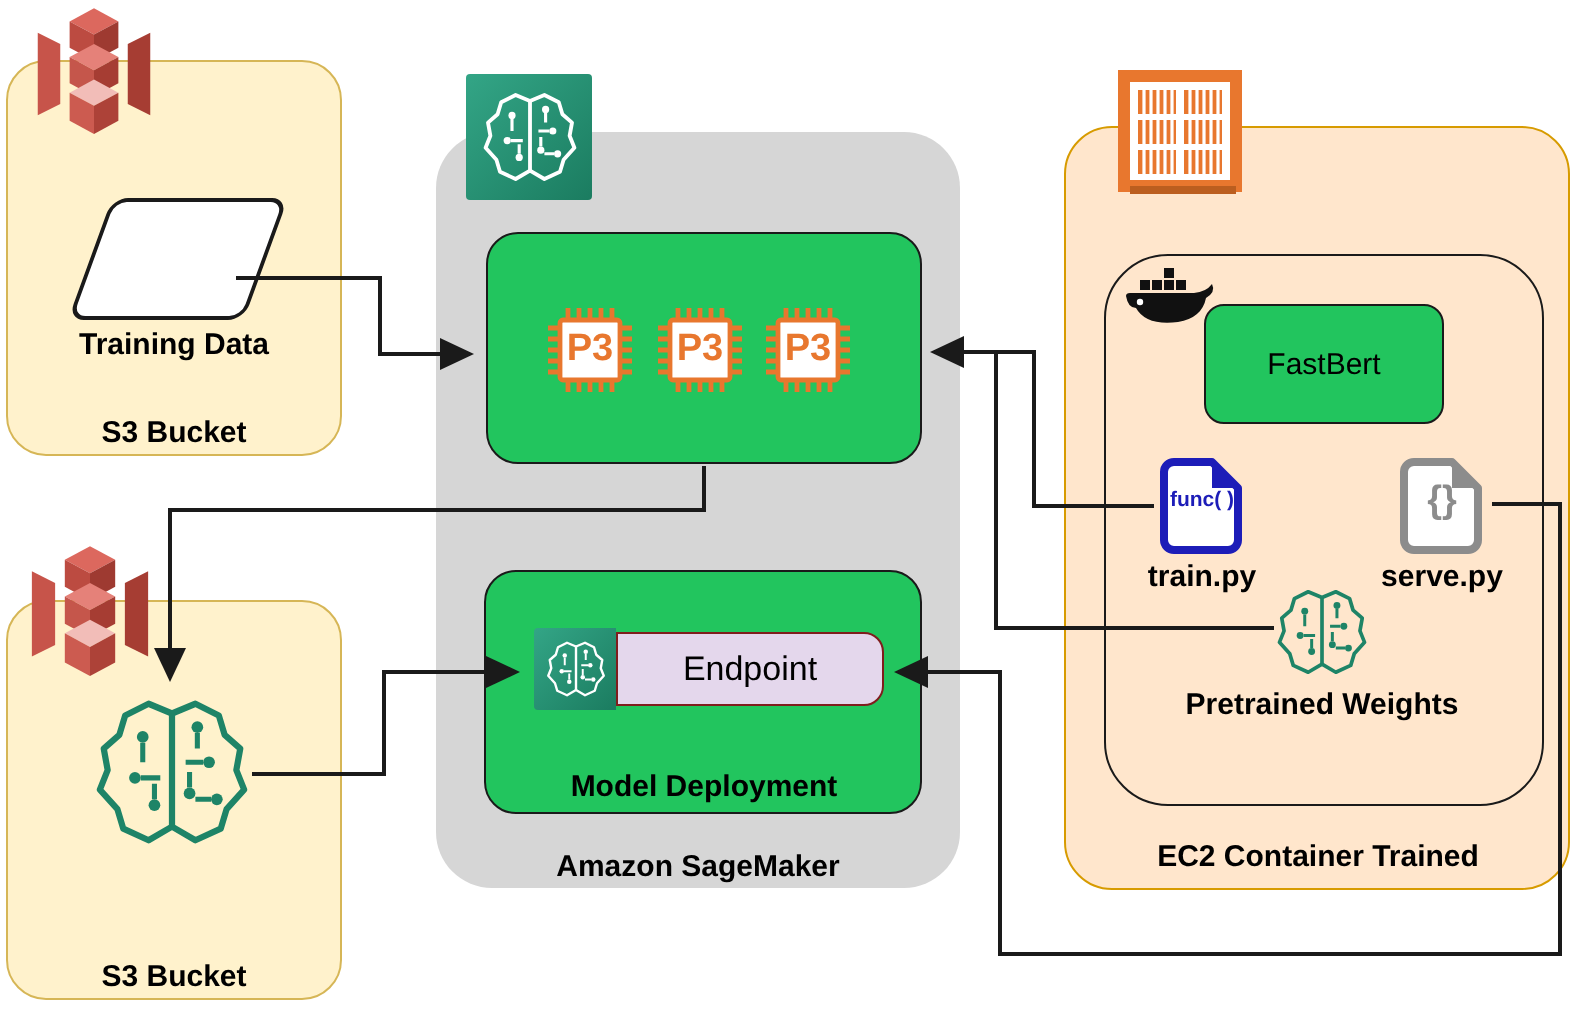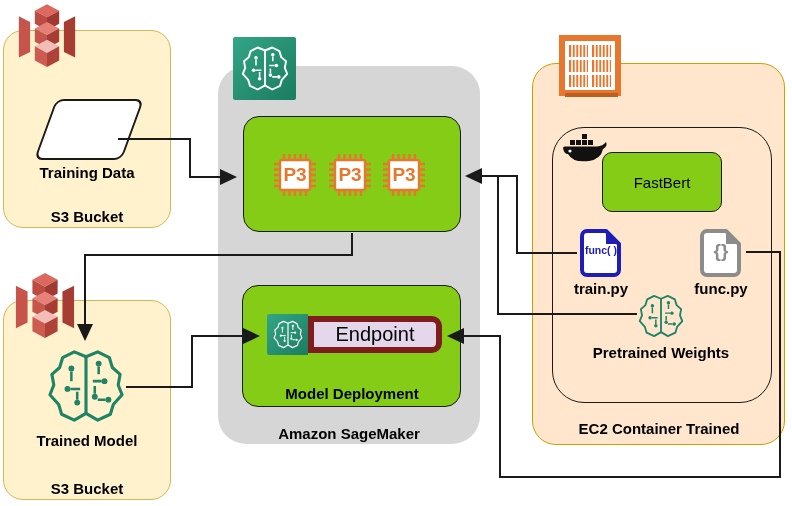--- a/index.html
+++ b/index.html
@@ -10,7 +10,7 @@
   .smbox{background:#D6D6D6;border-radius:28px;z-index:1;}
   .ecrbox{background:#FFE6CC;border:1px solid #D79B00;border-radius:24px;z-index:1;}
   .dockerbox{background:#FFE6CC;border:1px solid #1a1a1a;border-radius:32px;z-index:2;}
-  .whitebox{position:absolute;box-sizing:border-box;background:#84cc16;border:1.5px solid #1a1a1a;z-index:3;}
+  .whitebox{position:absolute;box-sizing:border-box;background:#22c55e;border:1.5px solid #1a1a1a;z-index:3;}
   .lbl{position:absolute;font-size:15px;line-height:18px;text-align:center;z-index:4;white-space:nowrap;font-weight:bold;}
   .icon{position:absolute;z-index:5;}
   .tealsq{background:linear-gradient(135deg,#33A586 0%,#1B7C60 100%);display:flex;

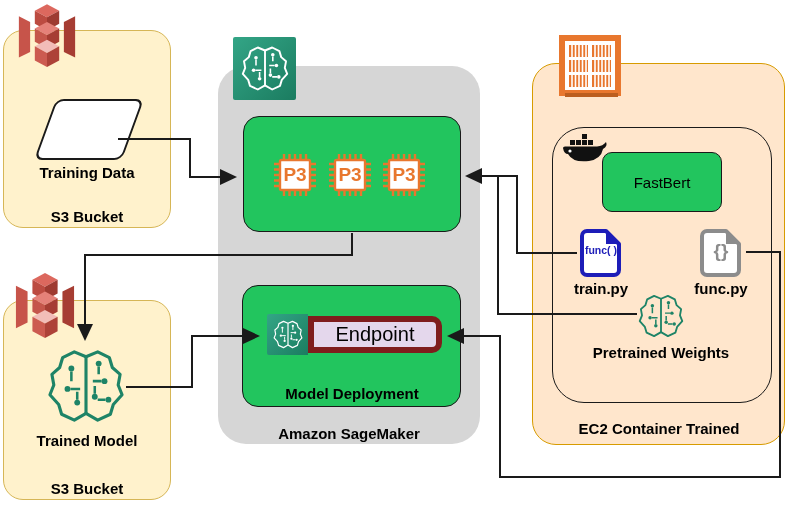--- a/index.html
+++ b/index.html
@@ -202,7 +202,7 @@
       </svg>
     <span class="ftext" style="font-size:19px;top:12px;color:#8C8C8C;">{}</span>
   </div>
-  <div class="lbl" style="left:671px;top:280px;width:100px;">func.py</div>
+  <div class="lbl" style="left:671px;top:280px;width:100px;">serve.py</div>
 
   <div class="icon" style="left:638px;top:293px;width:46px;height:46px;color:#1E8467;">
     <svg width="46" height="46">

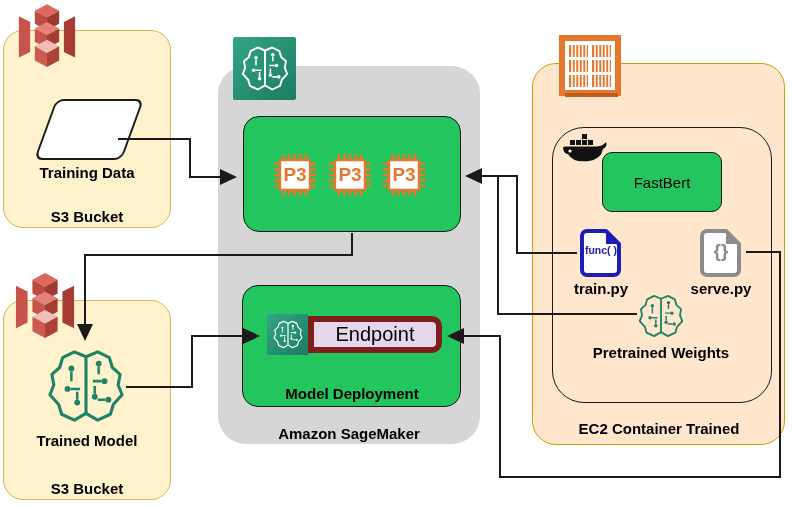--- a/index.html
+++ b/index.html
@@ -17,9 +17,9 @@
           align-items:center;justify-content:center;border-radius:2px;}
   .parallelogram{position:absolute;background:#fff;border:2px solid #1a1a1a;
           border-radius:8px;transform:skewX(-20deg);z-index:3;}
-  .endpoint-pill{position:absolute;box-sizing:border-box;background:#E4D7EC;border:6px solid #7f1d1d;
+  .endpoint-pill{position:absolute;box-sizing:border-box;background:#E4D7EC;border:1px solid #7f1d1d;
           border-radius:0 10px 10px 0;display:flex;align-items:center;justify-content:center;
-          font-size:20px;z-index:4;}
+          font-size:17px;z-index:4;}
   .chip{position:absolute;width:44px;height:48px;z-index:4;}
   .chip span{position:absolute;left:7px;top:9px;width:30px;height:30px;line-height:30px;
           text-align:center;font-weight:bold;font-size:19px;color:#E8772E;}

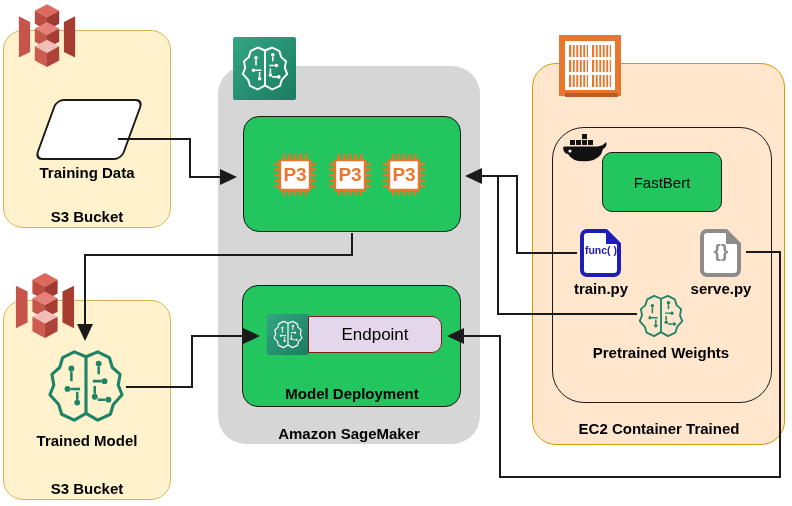--- a/index.html
+++ b/index.html
@@ -131,7 +131,6 @@
         <use href="#brain"></use>
       </svg>
   </div>
-  <div class="lbl" style="left:17px;top:432px;width:140px;">Trained Model</div>
   <div class="lbl" style="left:17px;top:480px;width:140px;">S3 Bucket</div>
 
   <div class="container smbox" style="left:218px;top:66px;width:262px;height:378px;"></div>

